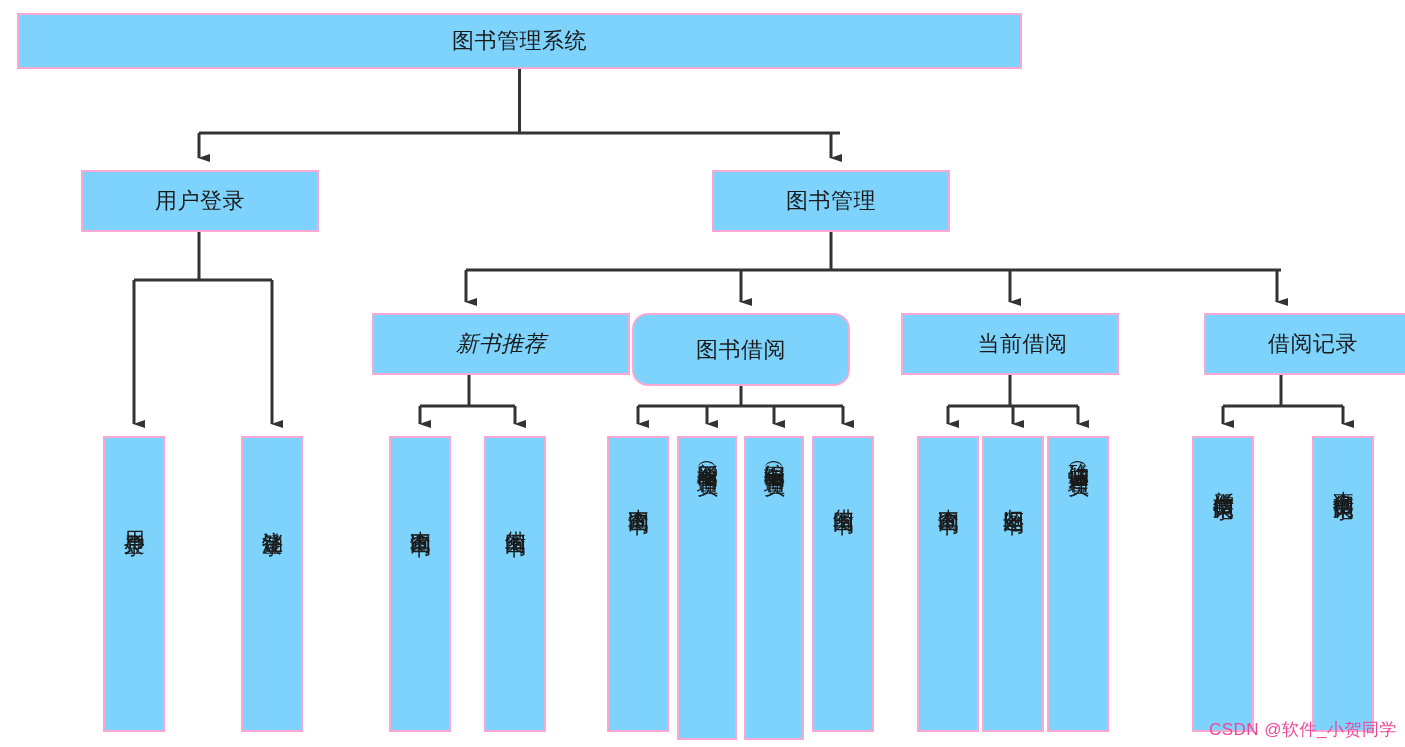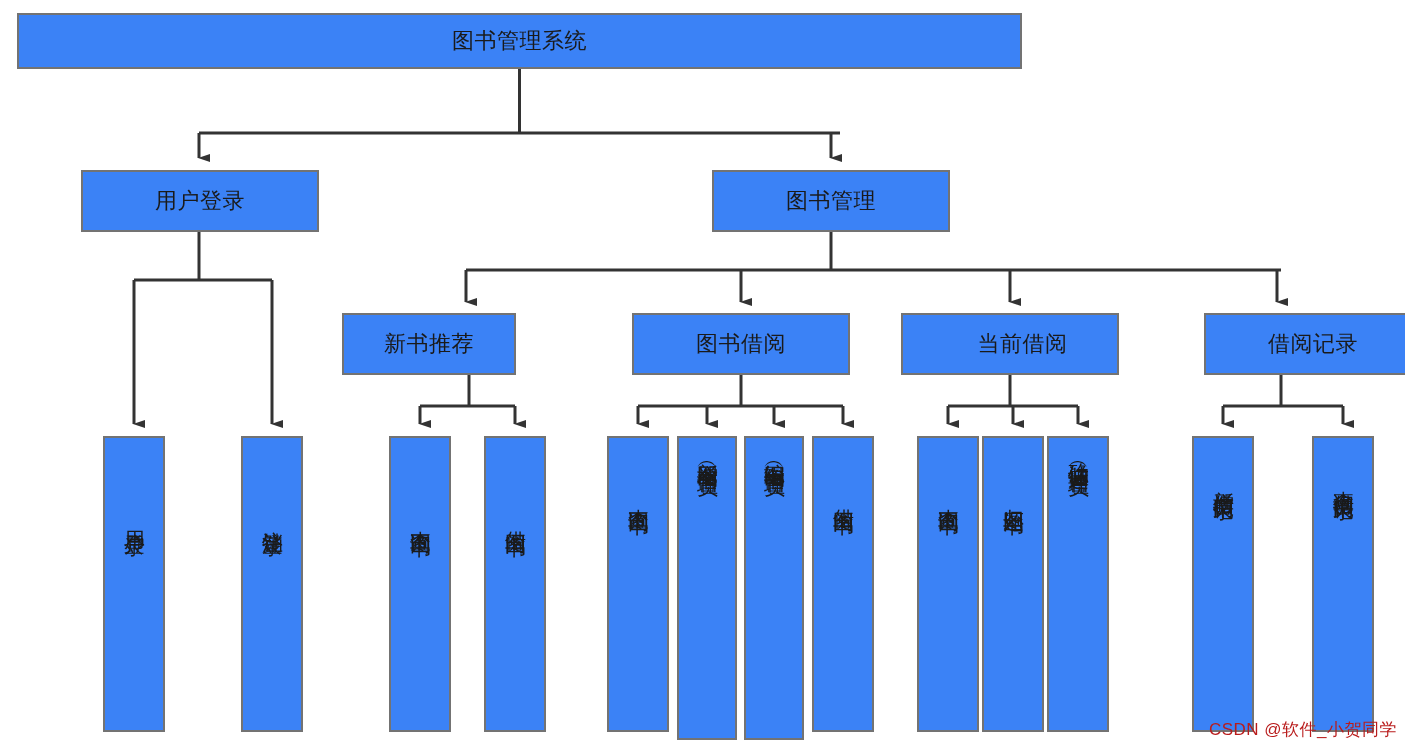--- a/index.html
+++ b/index.html
@@ -25,8 +25,8 @@
   .node {
     position: absolute;
     box-sizing: border-box;
-    border: 2px solid #737373;
-    background: #3b82f6;
+    border: 2px solid #f9a8d4;
+    background: #7dd3fc;
     display: flex;
     align-items: center;
     justify-content: center;

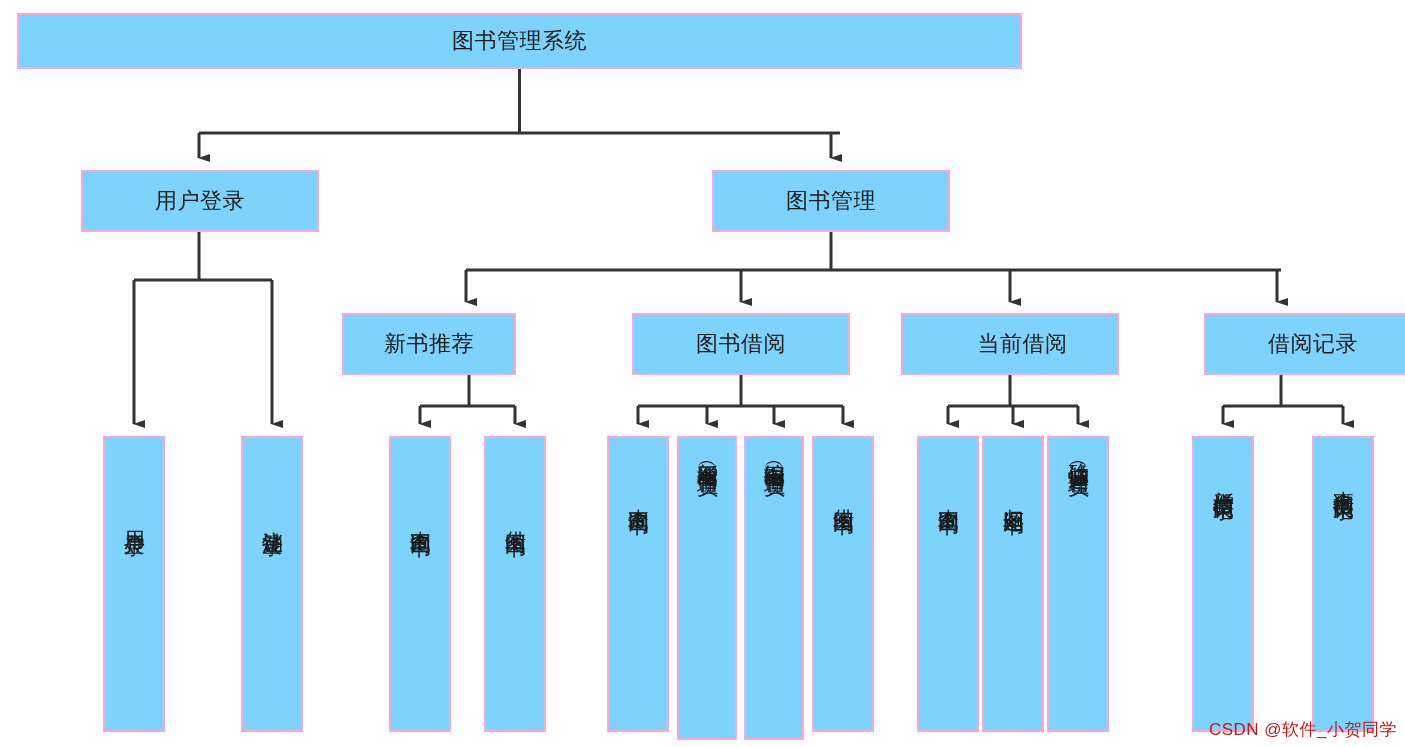--- a/index.html
+++ b/index.html
@@ -138,7 +138,7 @@
     <span>图书管理</span>
   </div>
 
-  <div class="node horiz" style="left:342px; top:313px; width:174px; height:62px;">
+  <div class="node horiz" style="left:372px; top:313px; width:258px; height:62px;font-style:italic;">
     <span>新书推荐</span>
   </div>
   <div class="node horiz" style="left:632px; top:313px; width:218px; height:62px;">

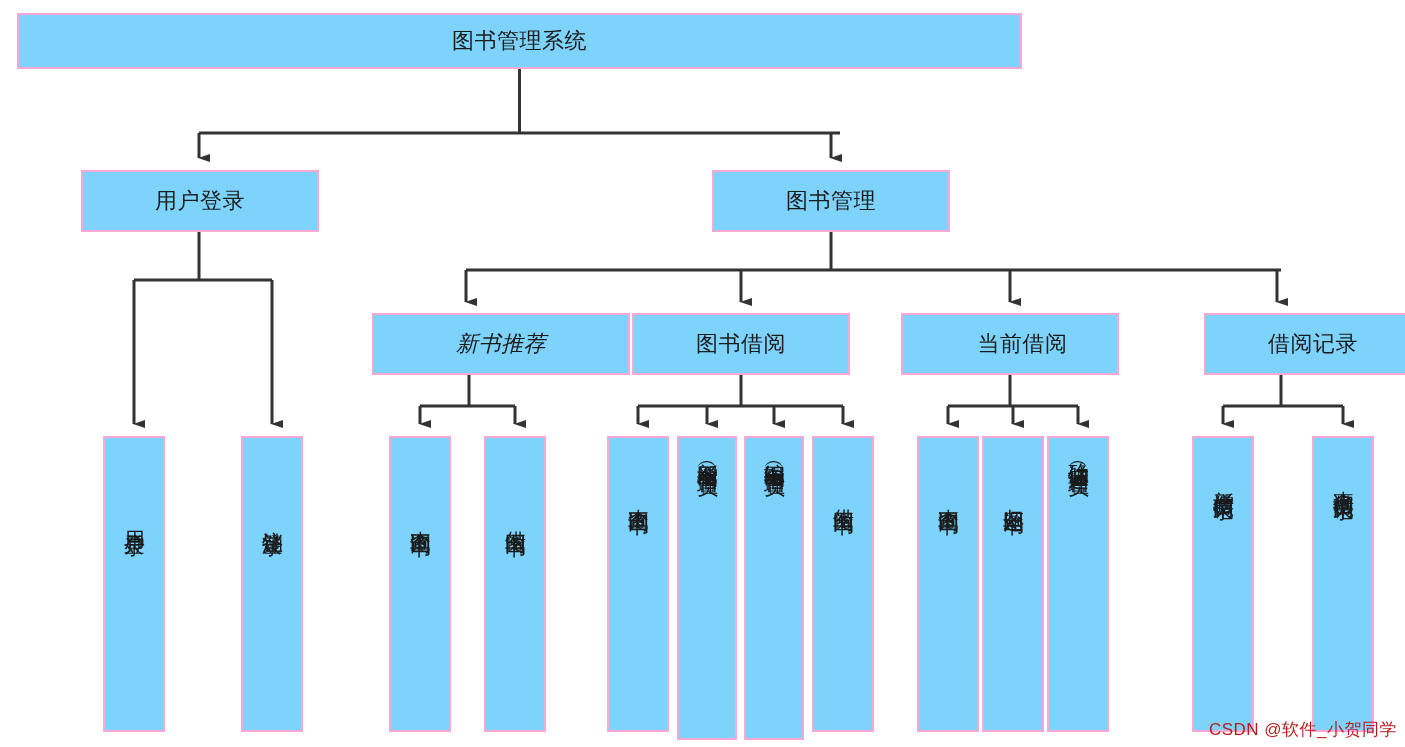--- a/index.html
+++ b/index.html
@@ -141,7 +141,7 @@
   <div class="node horiz" style="left:372px; top:313px; width:258px; height:62px;font-style:italic;">
     <span>新书推荐</span>
   </div>
-  <div class="node horiz" style="left:632px; top:313px; width:218px; height:62px;">
+  <div class="node horiz" style="left:632px; top:313px; width:218px; height:73px;border-radius:16px;">
     <span>图书借阅</span>
   </div>
   <div class="node horiz" style="left:901px; top:313px; width:218px; height:62px;padding-left:25px;">

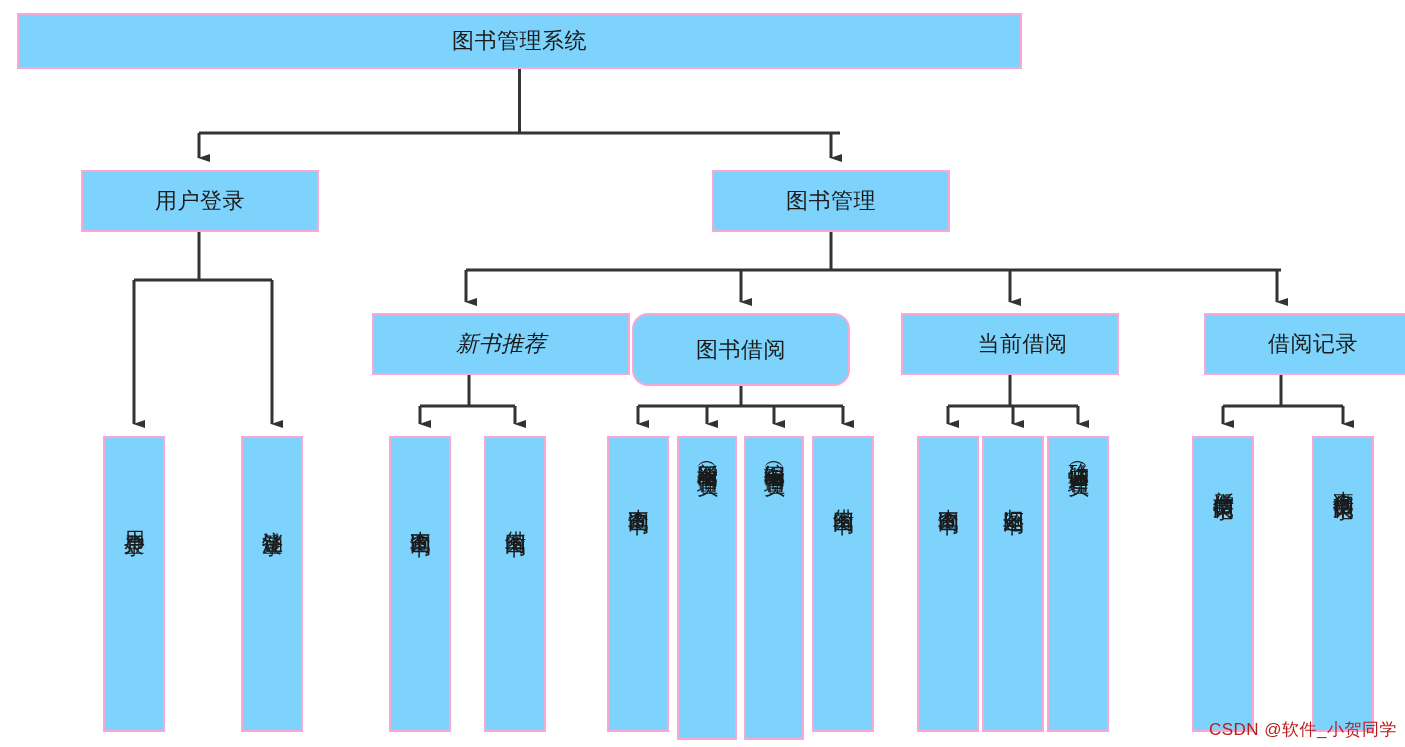--- a/index.html
+++ b/index.html
@@ -67,7 +67,7 @@
     right: 8px;
     bottom: 6px;
     font-size: 17px;
-    color: #b91c1c;
+    color: #ec4899;
     letter-spacing: 0.5px;
     white-space: nowrap;
   }

